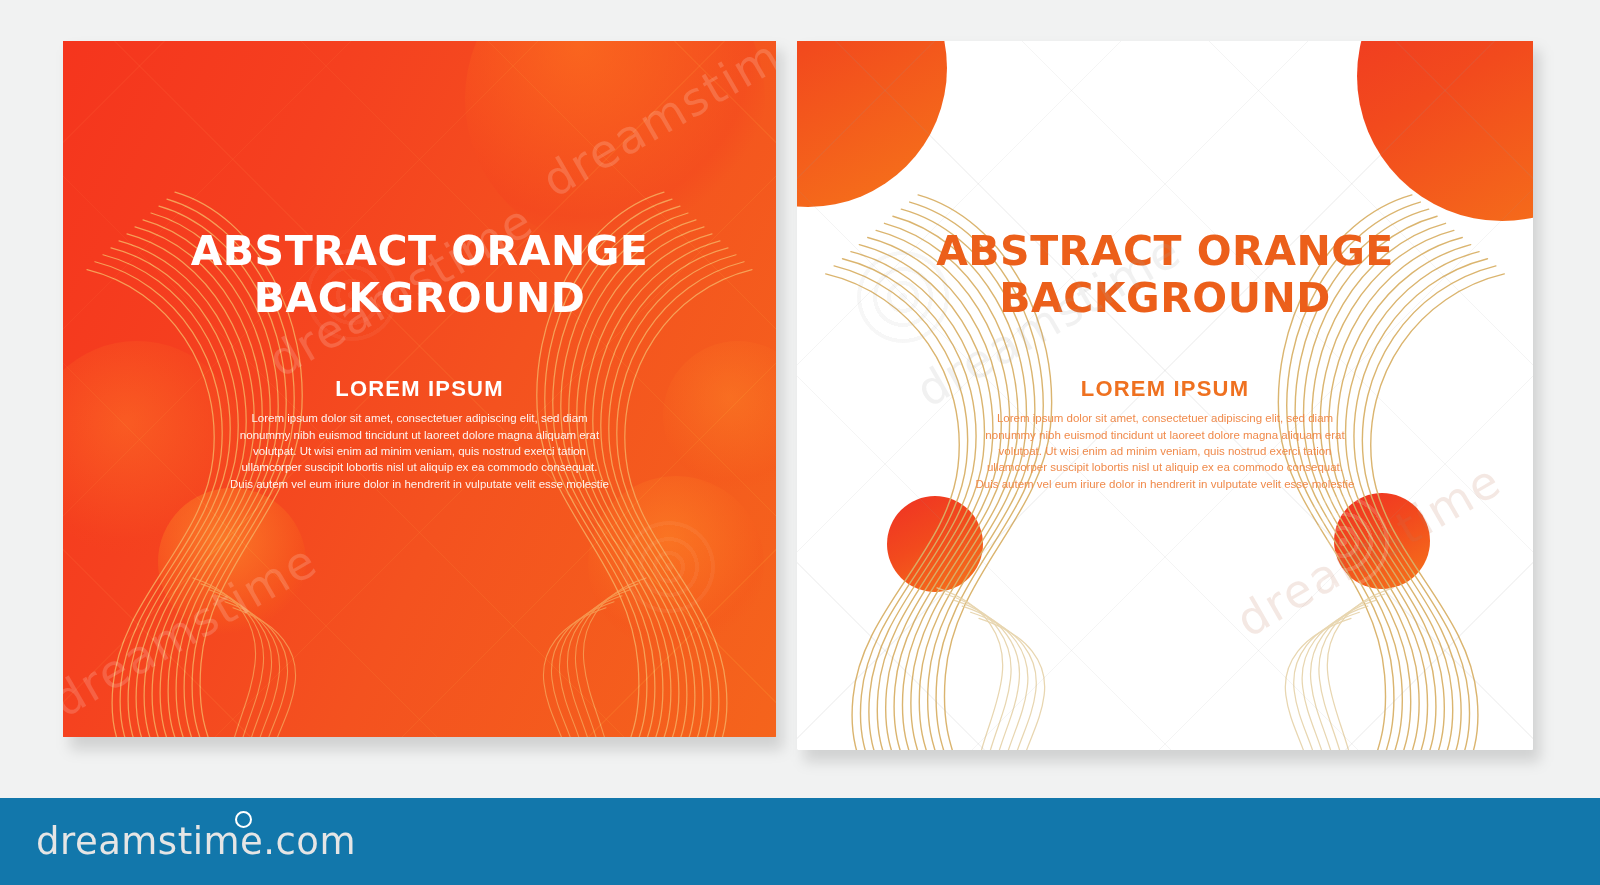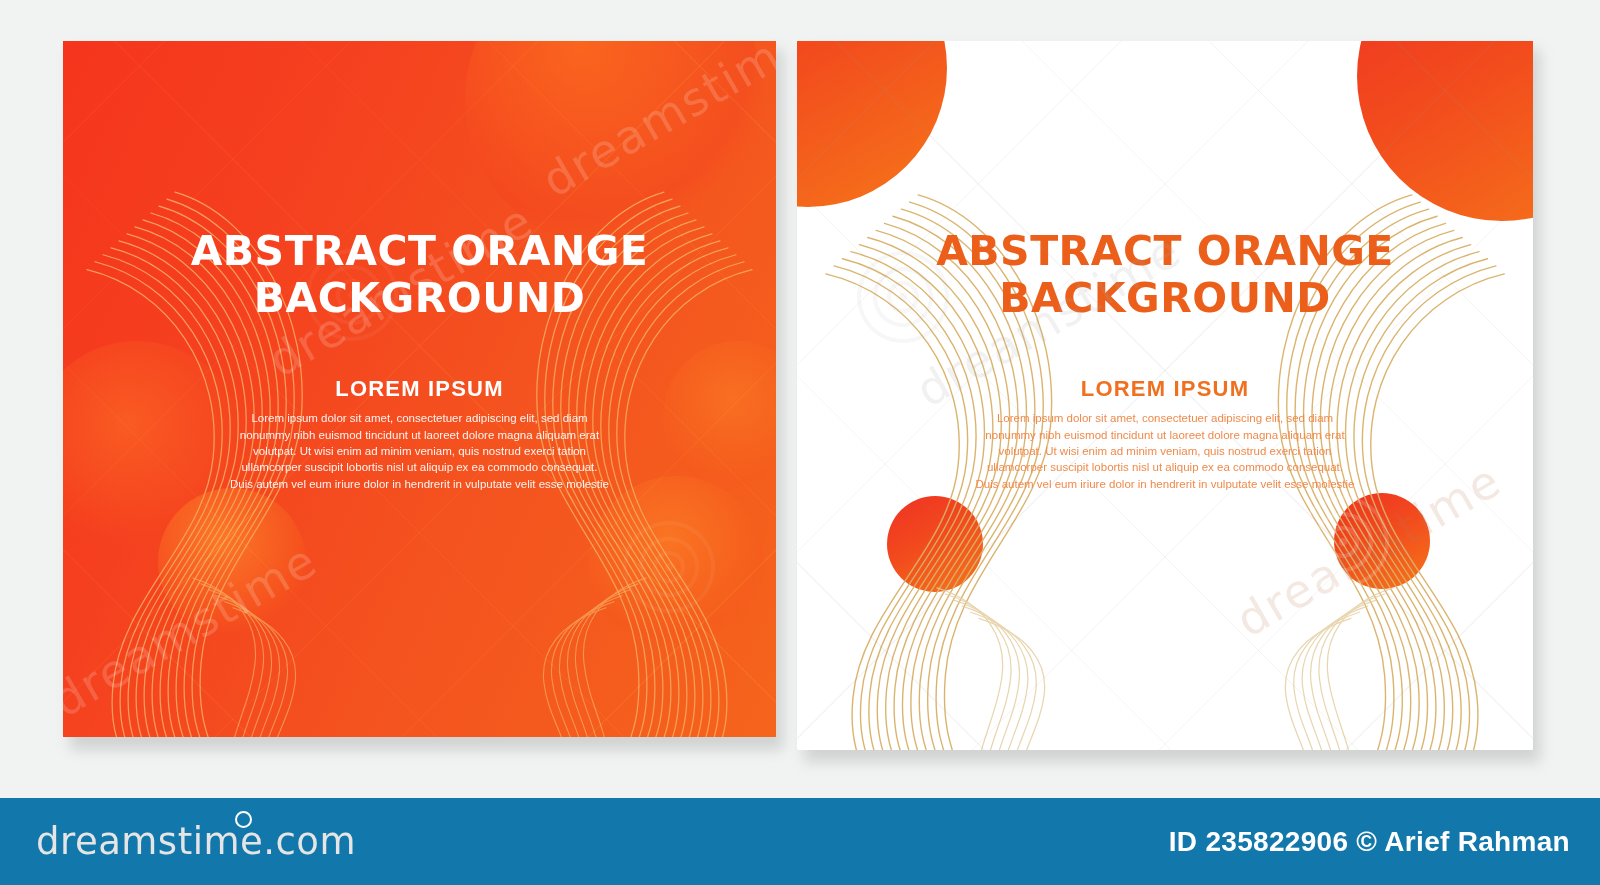--- a/index.html
+++ b/index.html
@@ -281,7 +281,6 @@
       <span>dreamstime.com</span>
       <span class="spiral-mark"></span>
     </div>
-    <div id="footer-credit">ID 235822906 © Arief Rahman</div>
   </div>
 
 </div>

